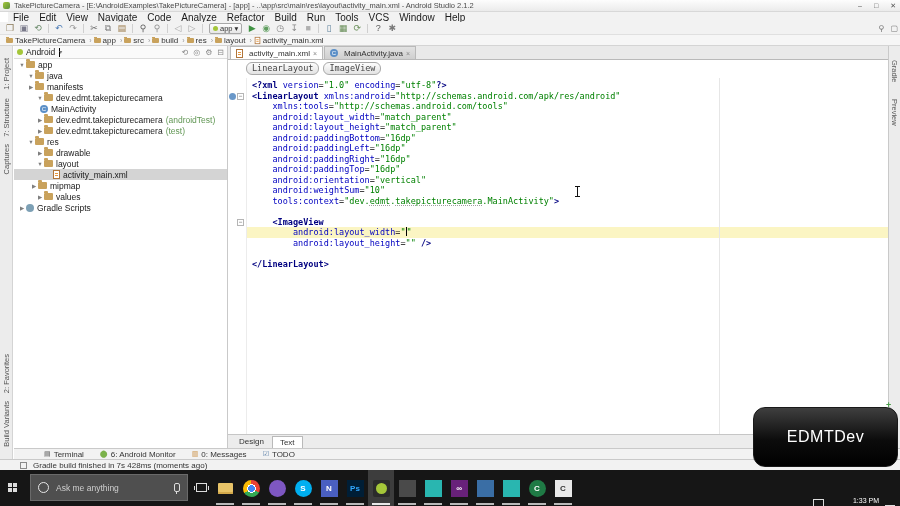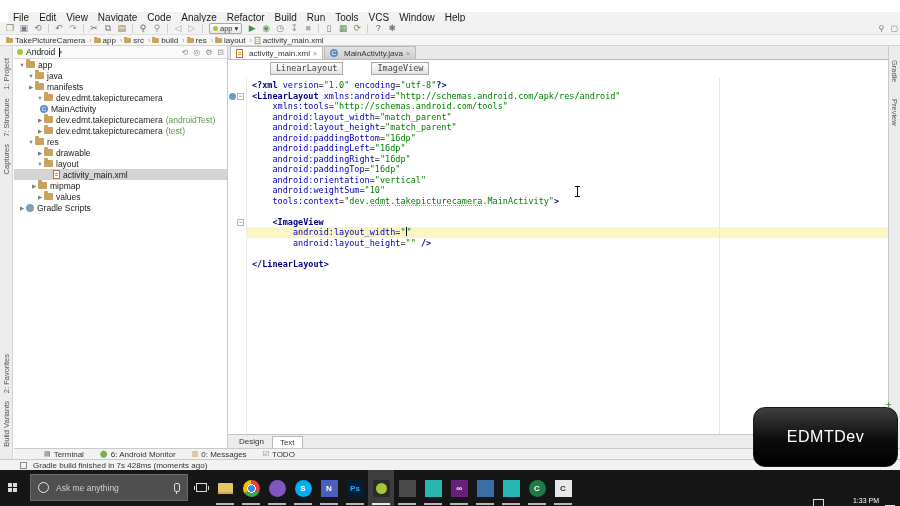--- a/index.html
+++ b/index.html
@@ -139,6 +139,15 @@
 
 <div id="screen">
 
+  <div id="titlebar">
+    <span id="as-logo"></span>
+    <span id="title-text">TakePictureCamera - [E:\AndroidExamples\TakePictureCamera] - [app] - ..\app\src\main\res\layout\activity_main.xml - Android Studio 2.1.2</span>
+    <span id="wincontrols">
+      <span>–</span>
+      <span>□</span>
+      <span>✕</span>
+    </span>
+  </div>
 
   <div id="menubar">
       <span>File</span>

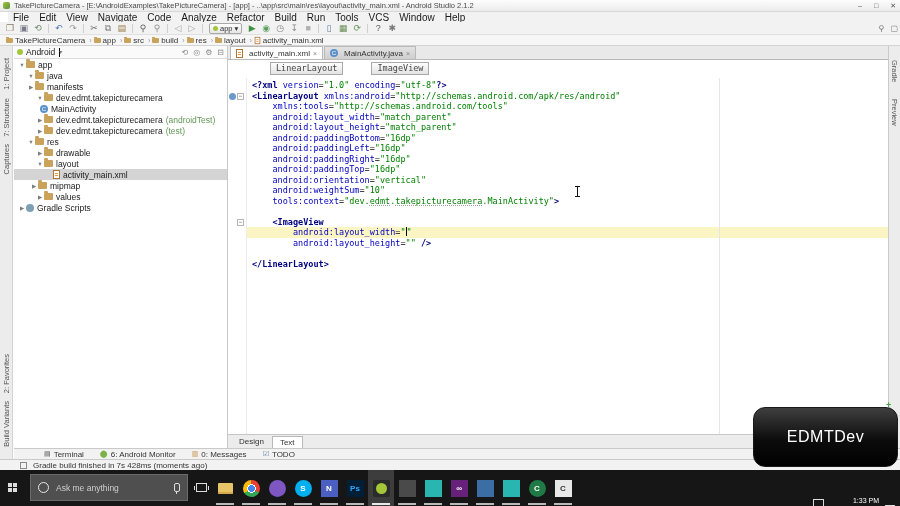--- a/index.html
+++ b/index.html
@@ -61,8 +61,8 @@
   .etab.active{background:#fff;}
   .etab .x{color:#888;font-size:7px;}
   #chiprow{height:16px;padding:2px 0 0 18px;display:flex;gap:4px;background:#fff;}
-  .chip{font-family:"DejaVu Sans Mono",monospace;font-size:8.5px;color:#444;border:1px solid #a9a9a9;border-radius:0;
-        background:linear-gradient(#fdfdfd,#e3e3e3);padding:0 5px;height:11px;line-height:11px;margin-left:24px;}
+  .chip{font-family:"DejaVu Sans Mono",monospace;font-size:8.5px;color:#444;border:1px solid #a9a9a9;border-radius:6px;
+        background:linear-gradient(#fdfdfd,#e3e3e3);padding:0 5px;height:11px;line-height:11px;}
   #code{position:relative;flex:1;font-family:"DejaVu Sans Mono",monospace;font-size:8.5px;overflow:hidden;padding-top:2px;}
   #code::before{content:"";position:absolute;left:18px;top:0;bottom:0;width:1px;background:#ececec;}
   #code::after{content:"";position:absolute;left:491px;top:0;bottom:0;width:1px;background:#e6e6e6;}

